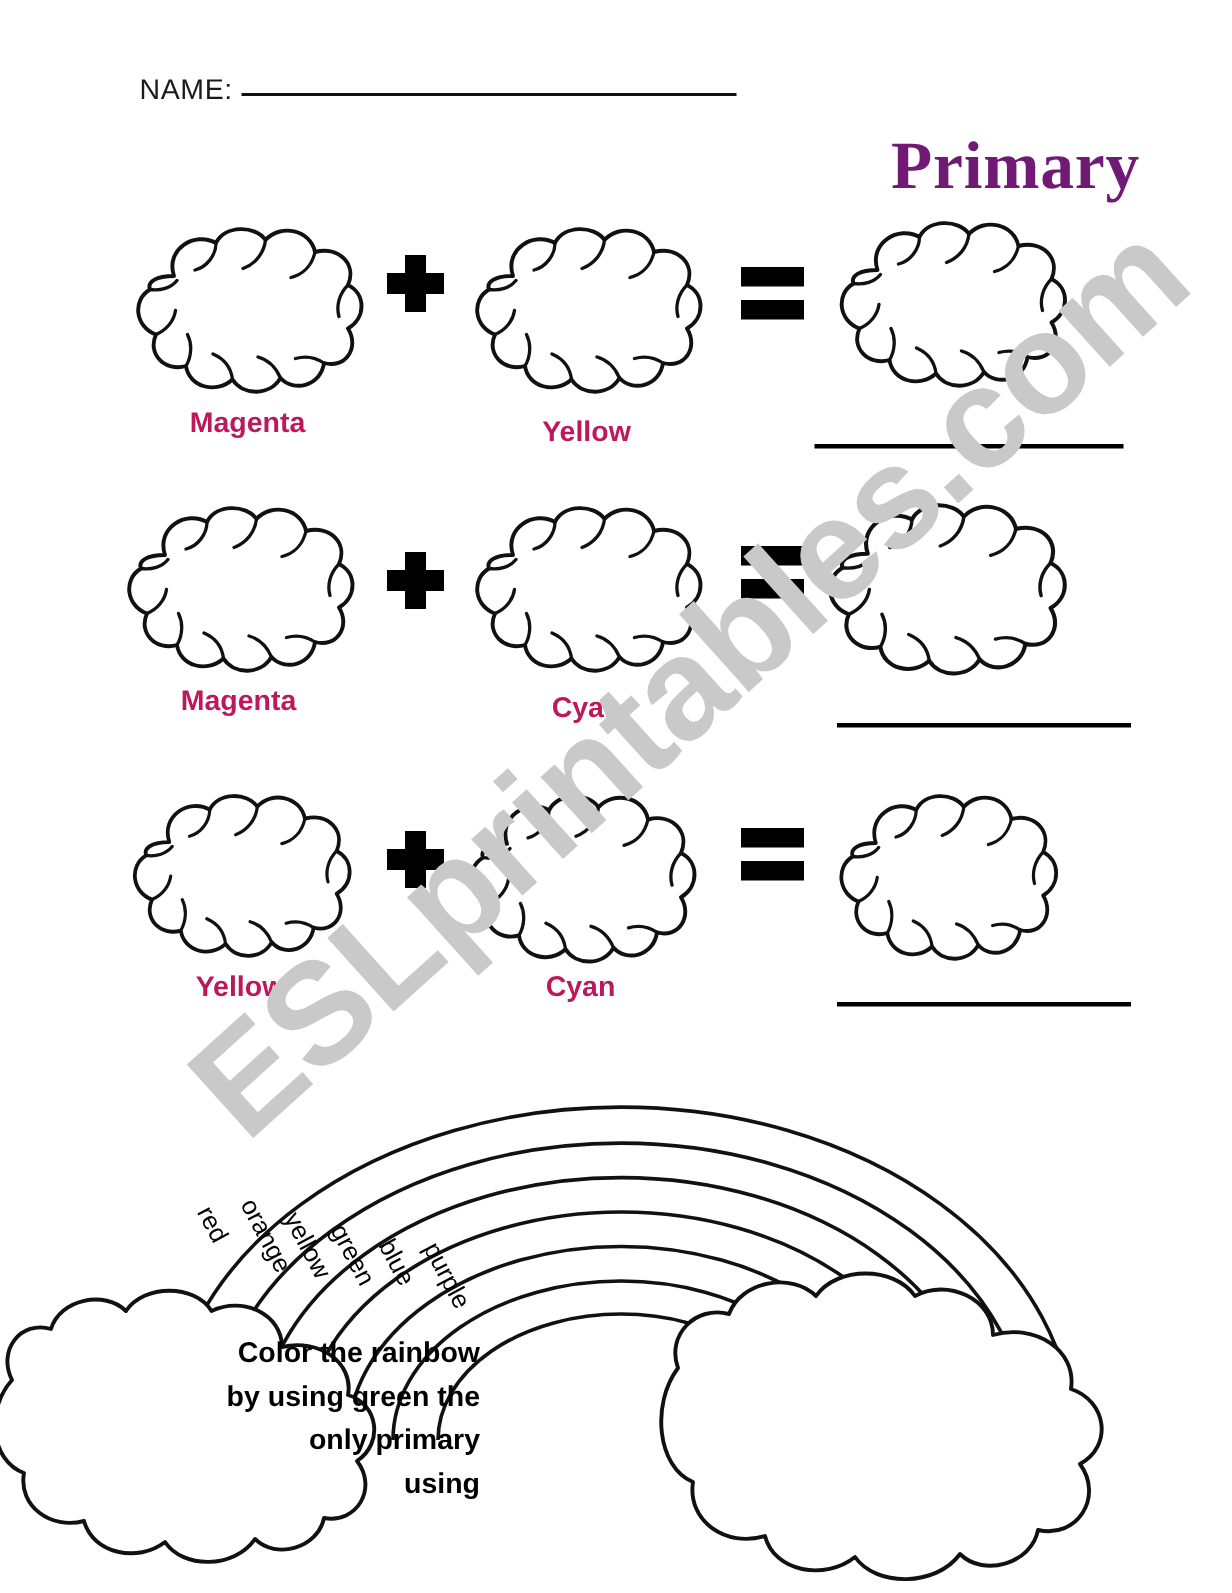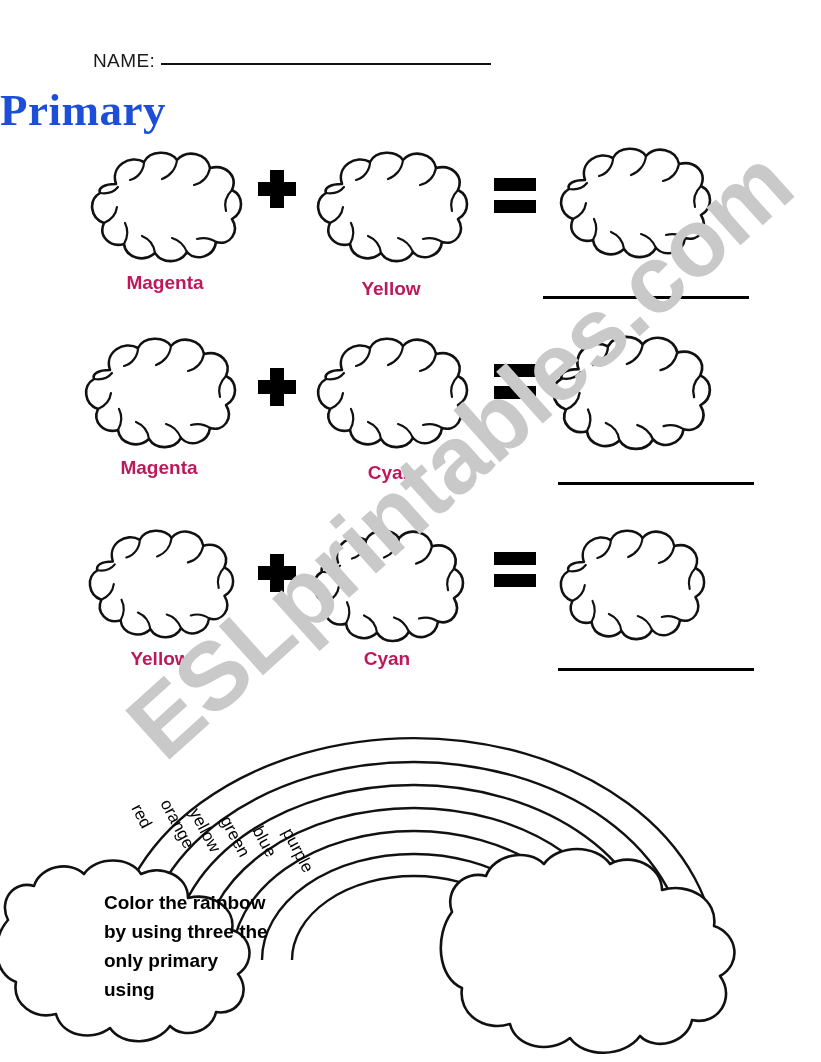--- a/index.html
+++ b/index.html
@@ -44,11 +44,11 @@
     left: 0;
     top: 84px;
     width: 760px;
-    text-align: left;
+    text-align: right;
     font-family: "Liberation Serif", serif;
     font-weight: bold;
     font-size: 45px;
-    color: #1d4ed8;
+    color: #701a75;
     letter-spacing: 0.5px;
   }
 

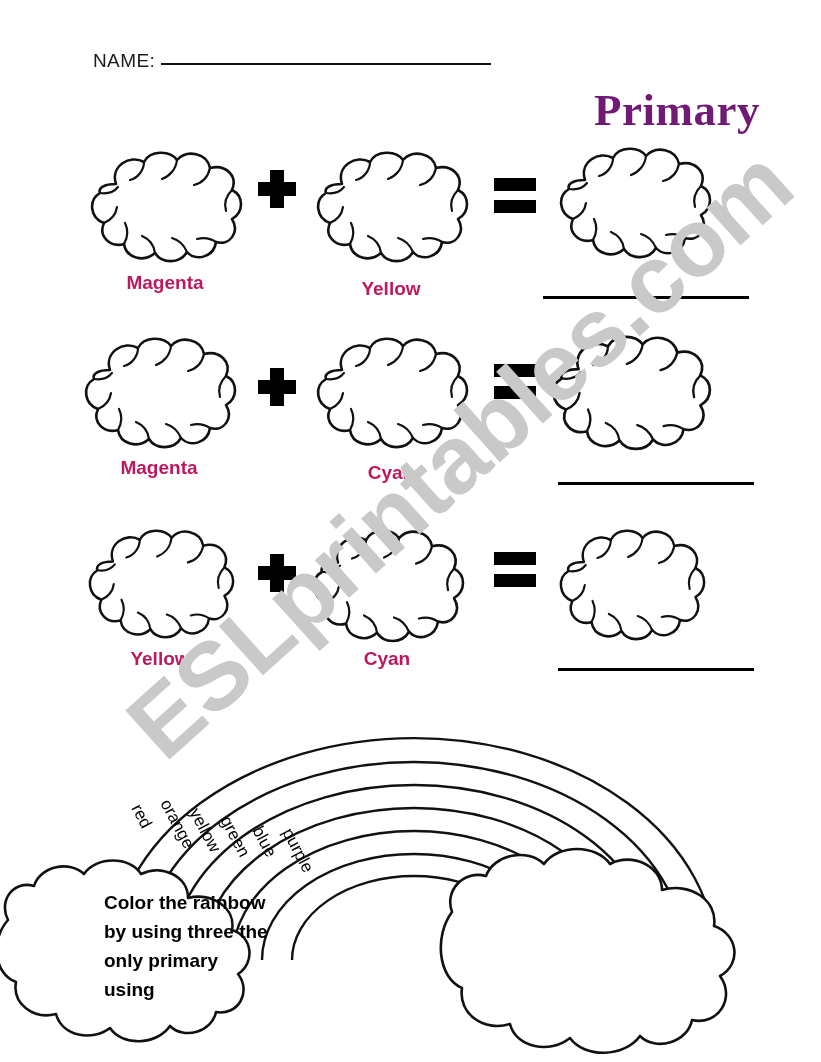--- a/index.html
+++ b/index.html
@@ -125,7 +125,7 @@
     left: 104px;
     top: 888px;
     width: 216px;
-    text-align: left;
+    text-align: right;
     font-weight: bold;
     font-size: 19px;
     line-height: 29px;

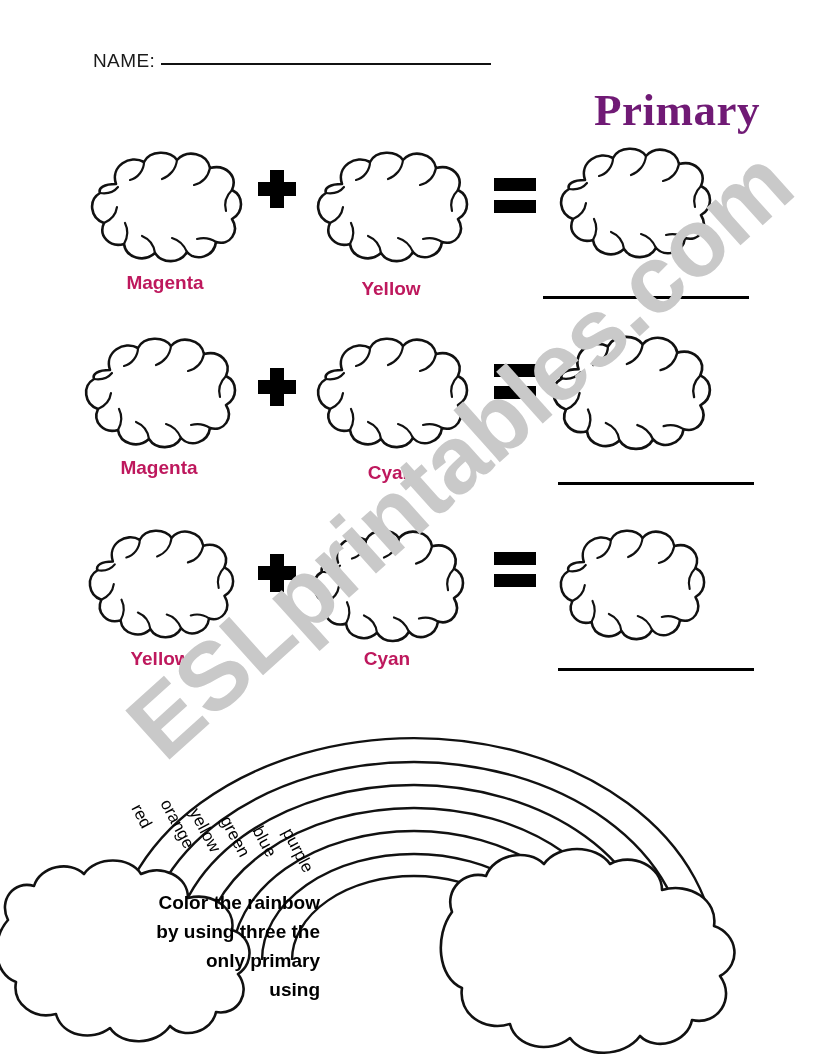--- a/index.html
+++ b/index.html
@@ -378,7 +378,7 @@
 
   <div id="instruction-text">
     <div>Color the rainbow</div>
-    <div>by using three the</div>
+    <div>by using green the</div>
     <div>only primary</div>
     <div>using</div>
   </div>

